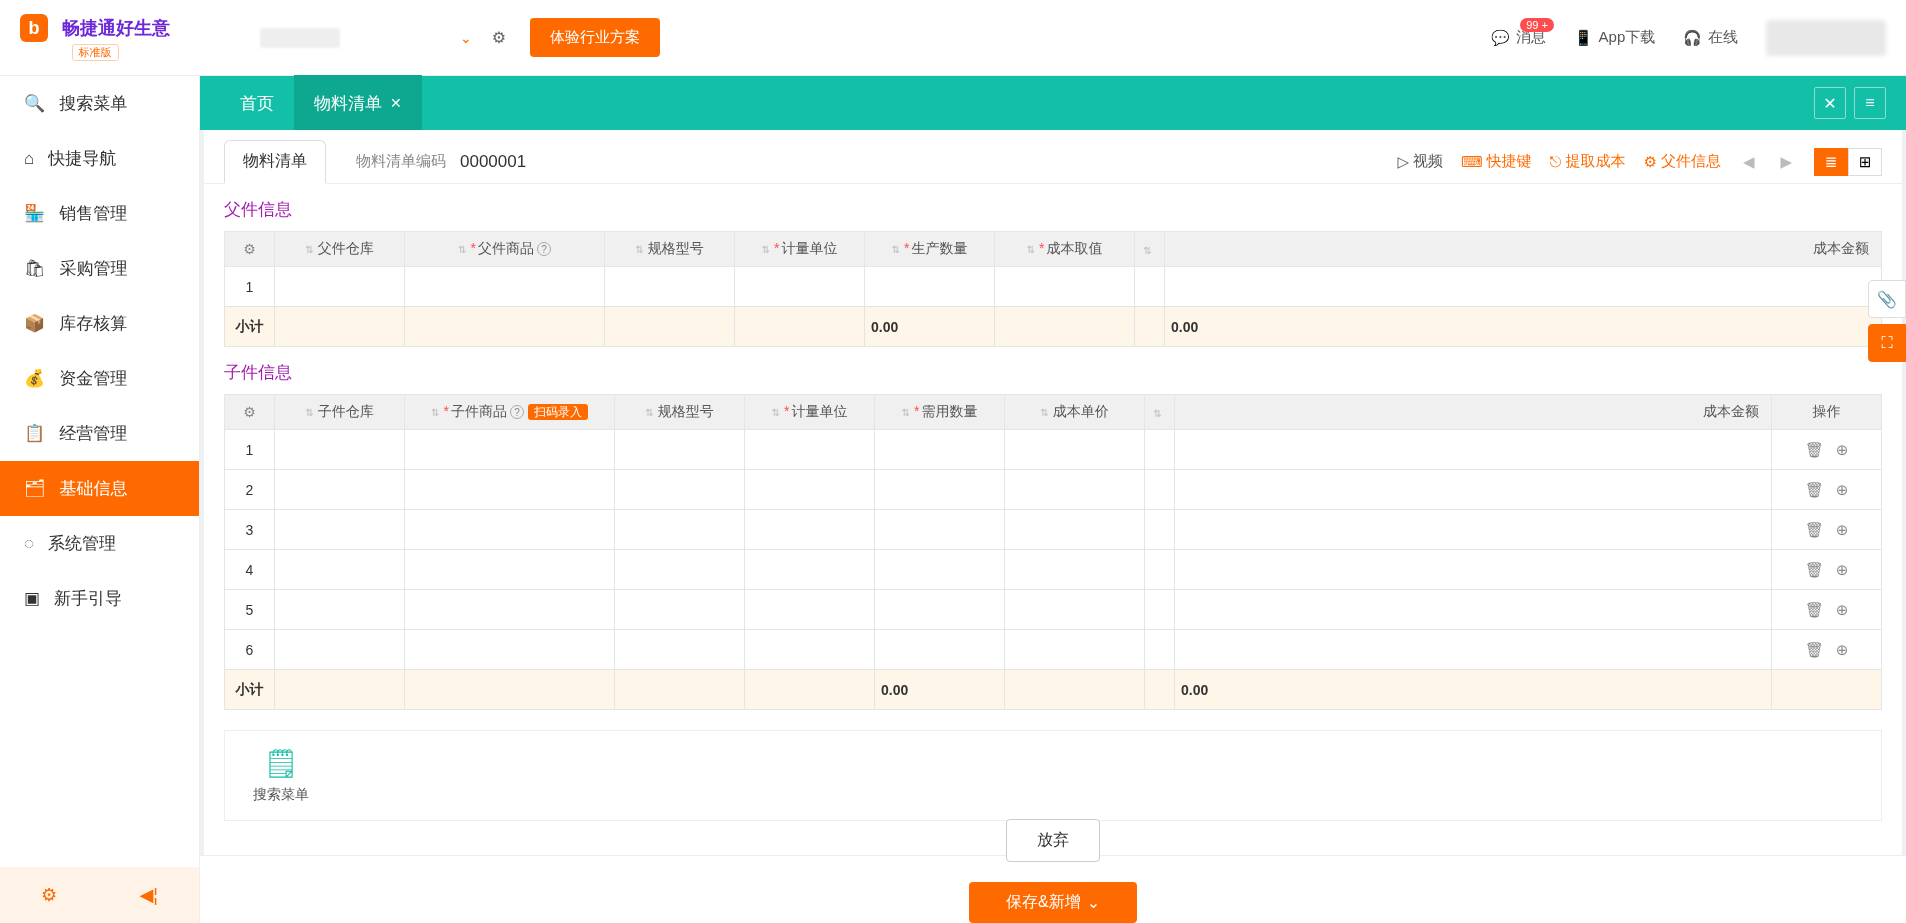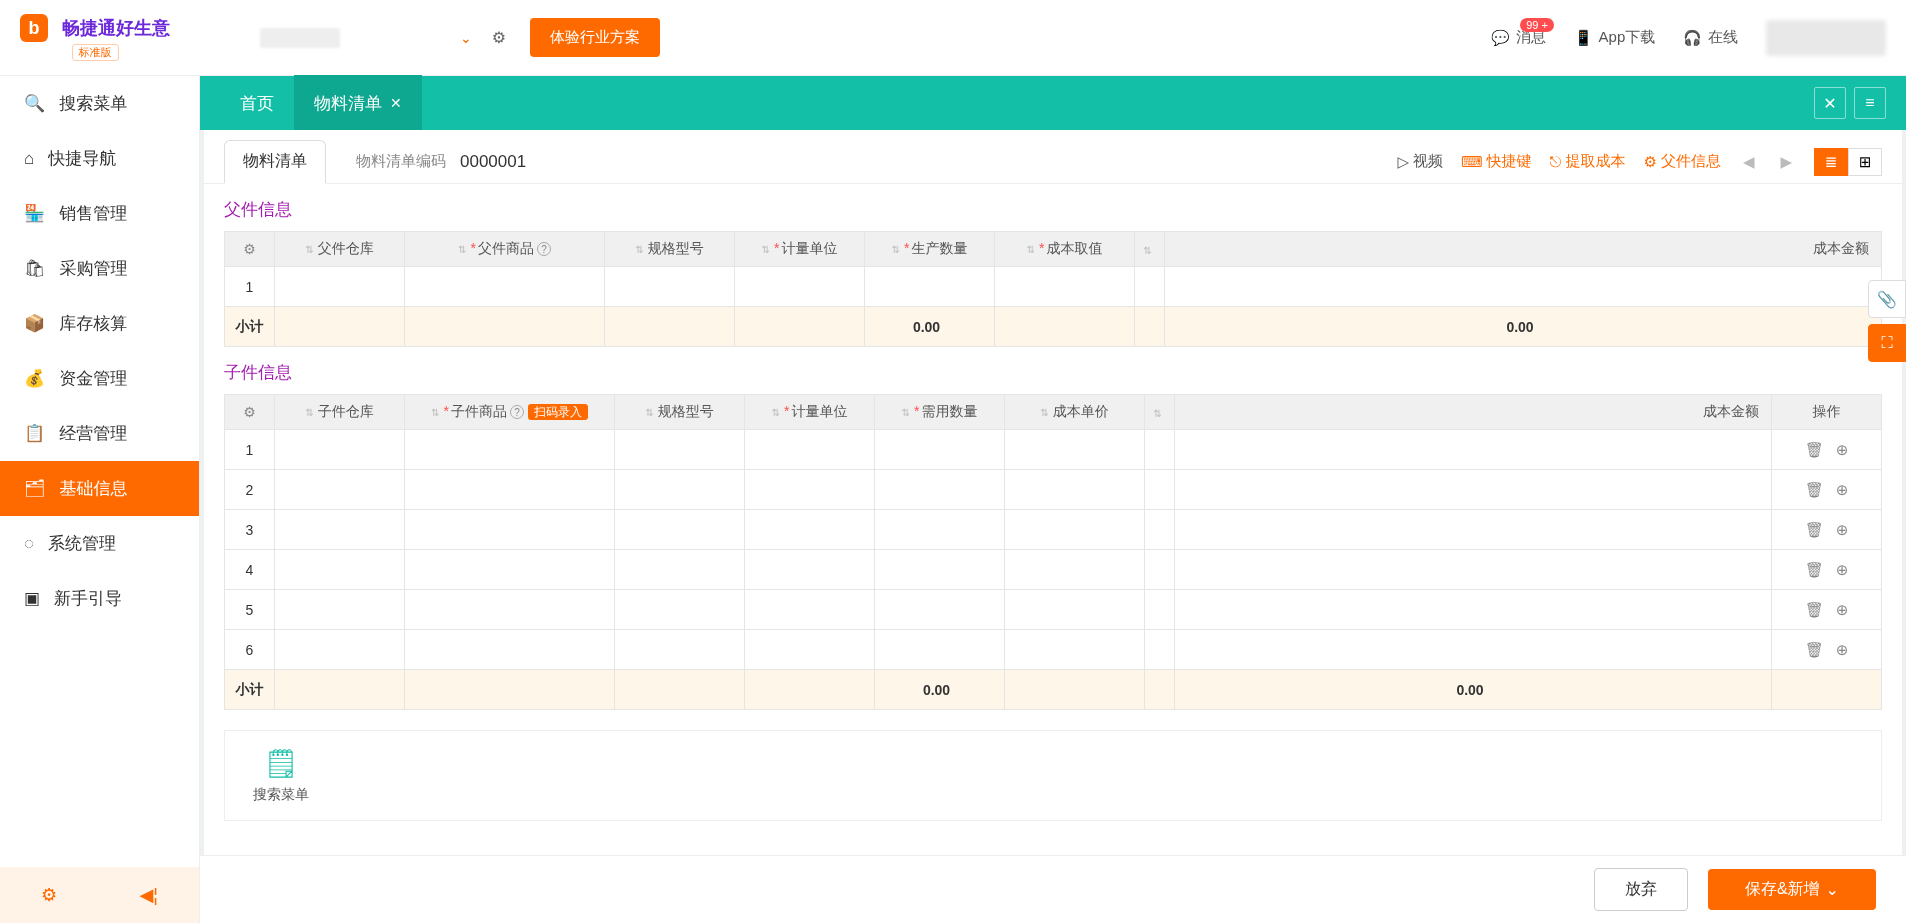--- a/index.html
+++ b/index.html
@@ -65,7 +65,7 @@
 .req { color: #ff4d4f; margin-right: 2px; }
 .help-icon { display: inline-block; width: 14px; height: 14px; border: 1px solid #aaa; border-radius: 50%; font-size: 10px; line-height: 13px; color: #888; margin-left: 3px; }
 .scan-tag { background: #ff6a00; color: #fff; border-radius: 3px; padding: 1px 6px; font-size: 12px; margin-left: 4px; }
-.subtotal-row td { background: #fdf6e9; font-weight: bold; text-align: center; padding-right: 12px; }
+.subtotal-row td { background: #fdf6e9; font-weight: bold; text-align: left; padding-right: 12px; }
 .subtotal-row td:first-child { text-align: center; padding-right: 6px; }
 .gear-hdr { cursor: pointer; color: #888; }
 .op-icn { color: #888; cursor: pointer; margin: 0 6px; font-size: 15px; display: inline-block; }

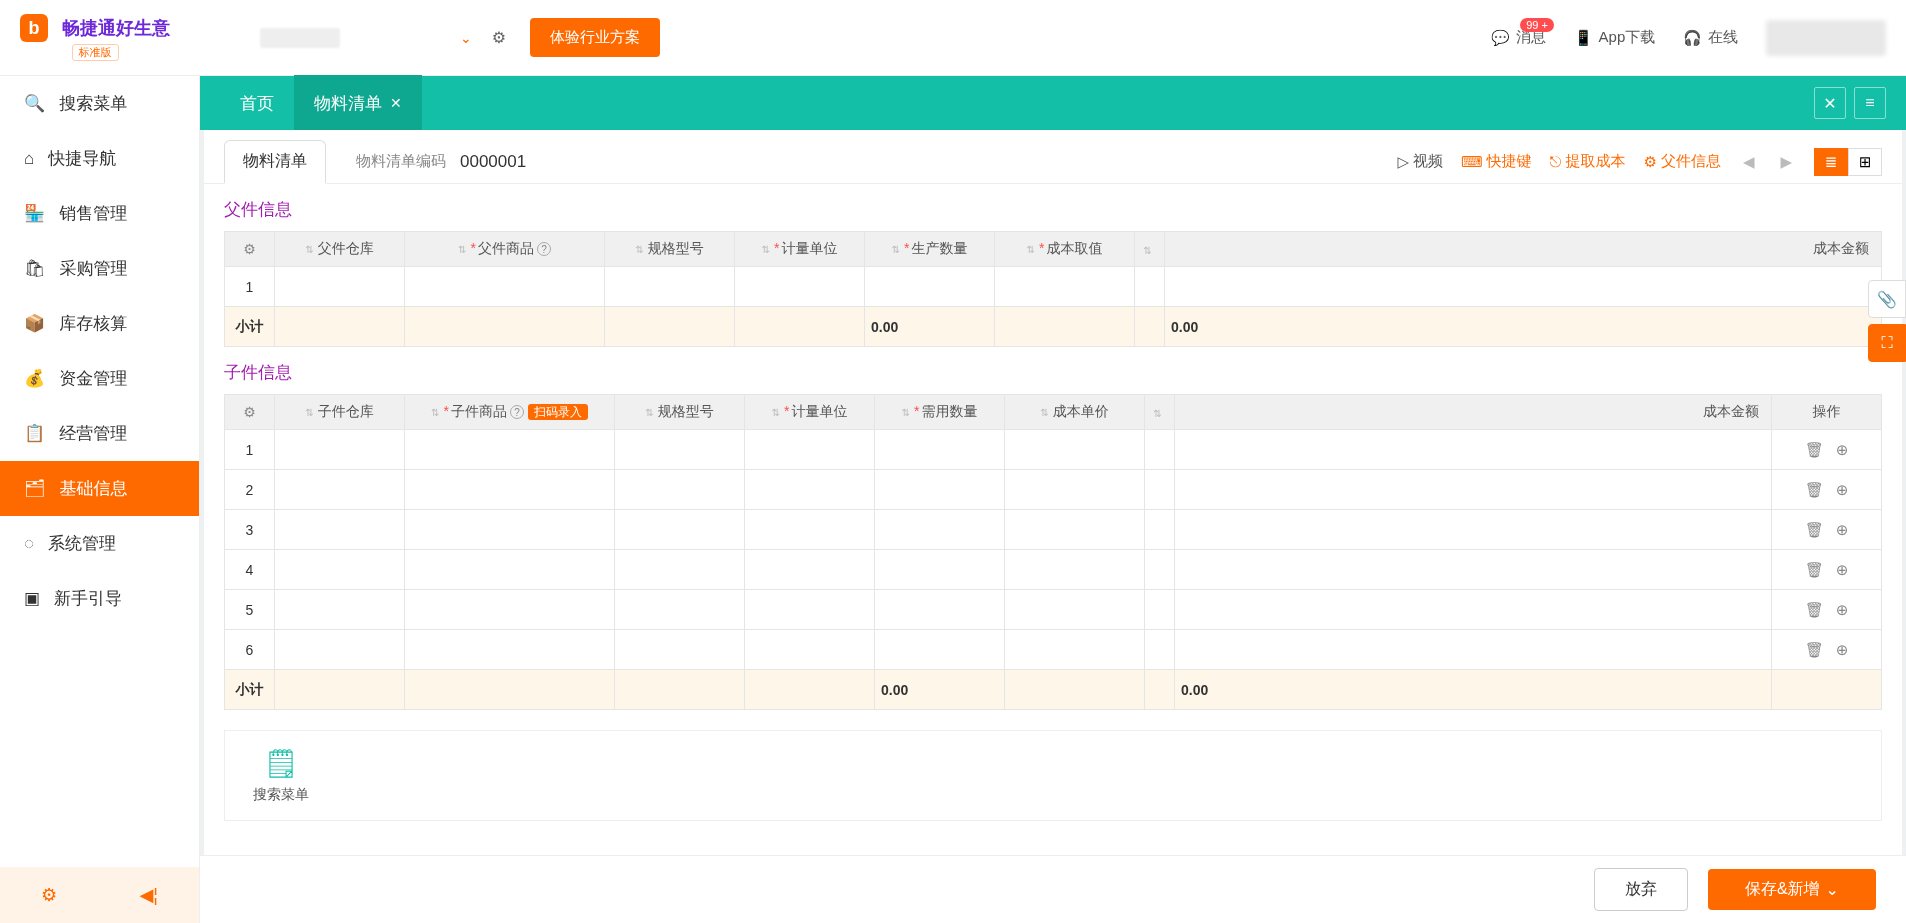--- a/index.html
+++ b/index.html
@@ -78,7 +78,7 @@
 .remark-input { flex: 1; border: none; border-bottom: 1px solid #ddd; padding: 10px; font-size: 15px; outline: none; margin-left: 20px; }
 
 
-.footer { position: absolute; left: 200px; right: 0; bottom: 0; height: 68px; background: #fff; border-top: 1px solid #eee; display: flex; align-items: center; justify-content: flex-end; padding: 0 30px; gap: 20px; }
+.footer { position: absolute; left: 200px; right: 0; bottom: 0; height: 68px; background: #fff; border-top: 1px solid #eee; display: flex; align-items: center; justify-content: flex-end; padding: 0 30px; gap: 20px; flex-direction: column; }
 .btn-discard { border: 1px solid #ccc; background: #fff; color: #333; padding: 10px 30px; border-radius: 4px; font-size: 16px; cursor: pointer; }
 .btn-save { border: none; background: #ff6a00; color: #fff; padding: 10px 37px; border-radius: 4px; font-size: 16px; cursor: pointer; display: flex; align-items: center; gap: 6px; }
 

